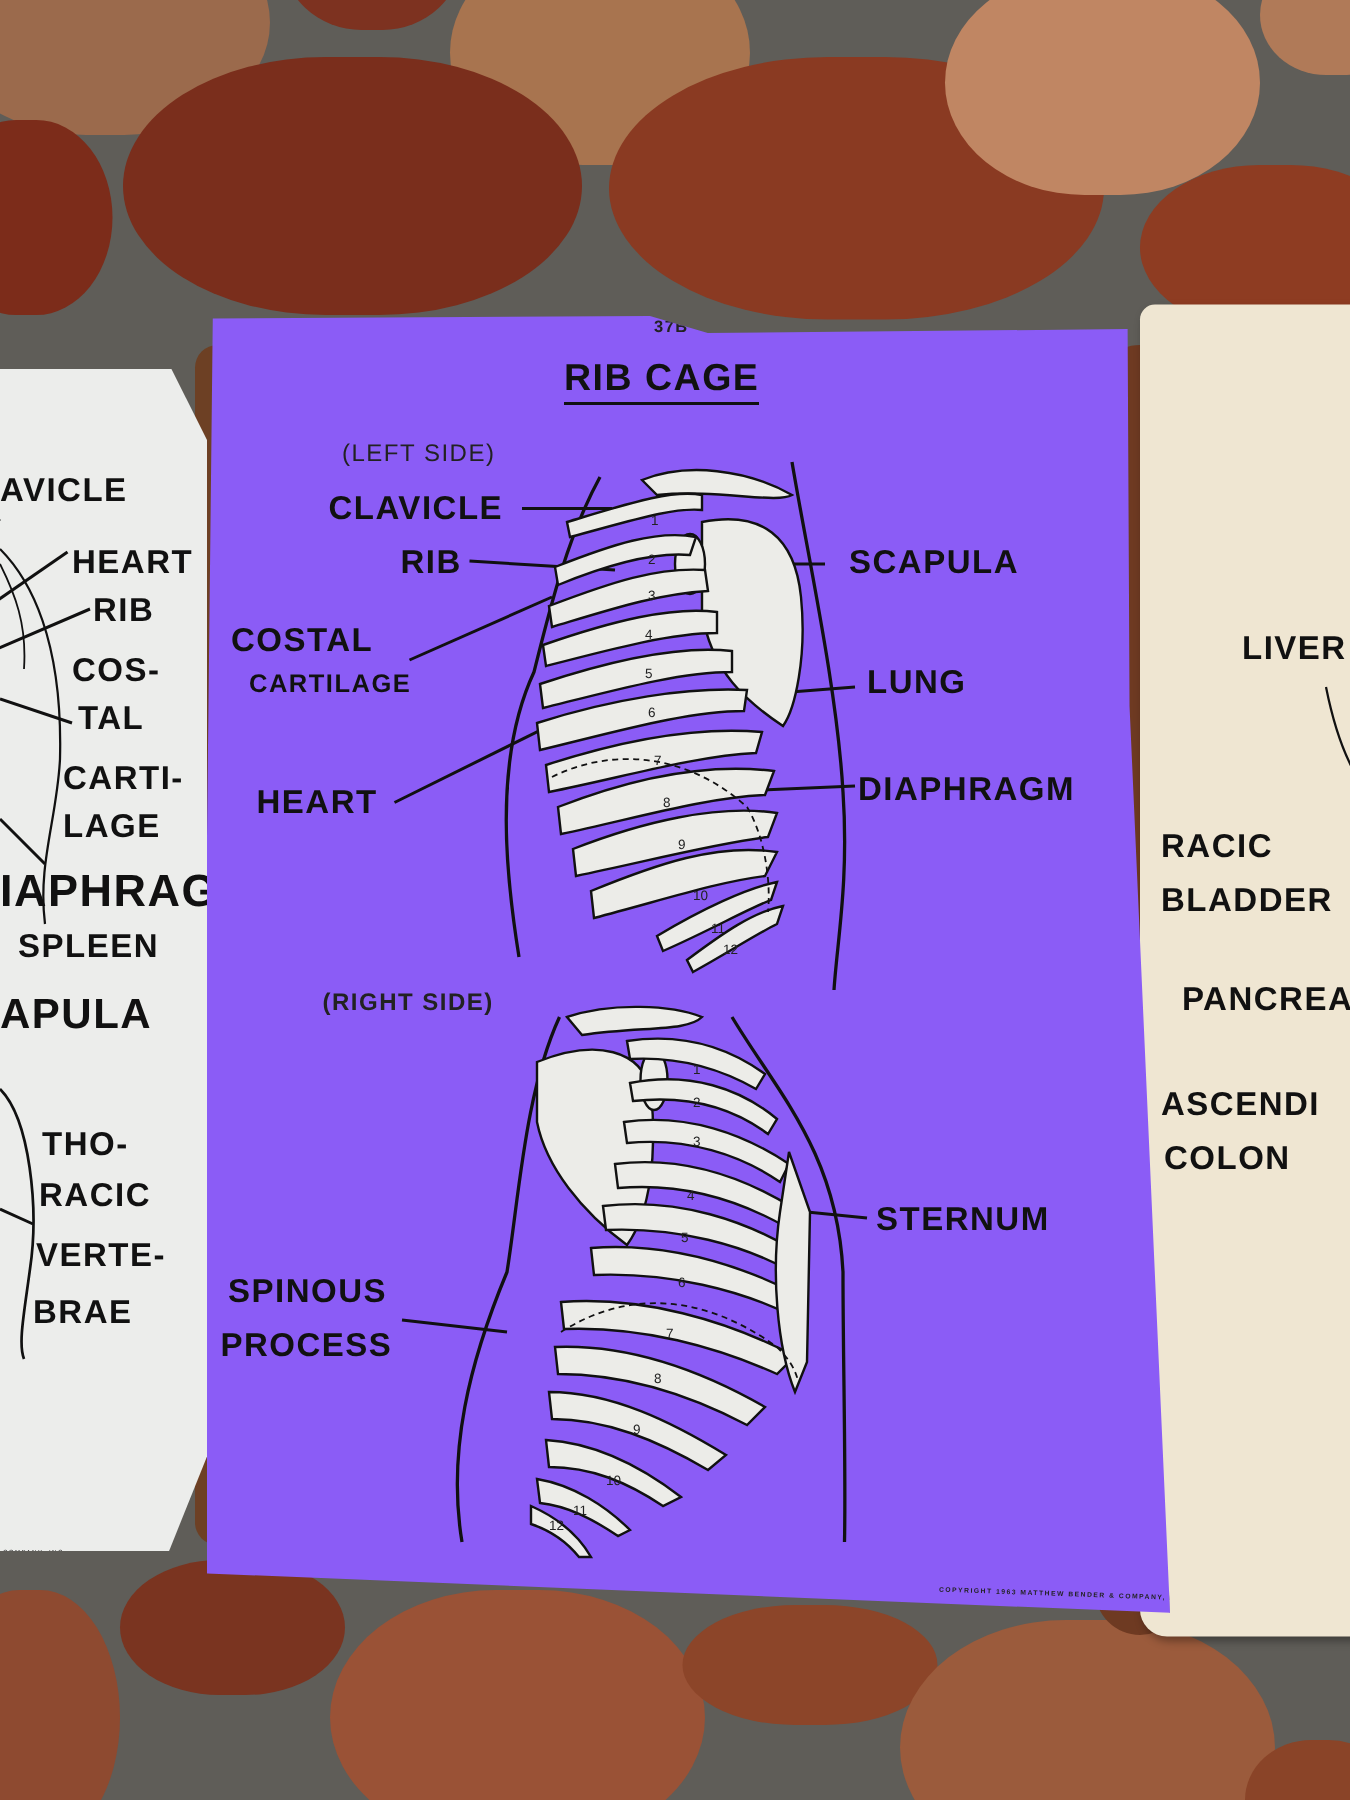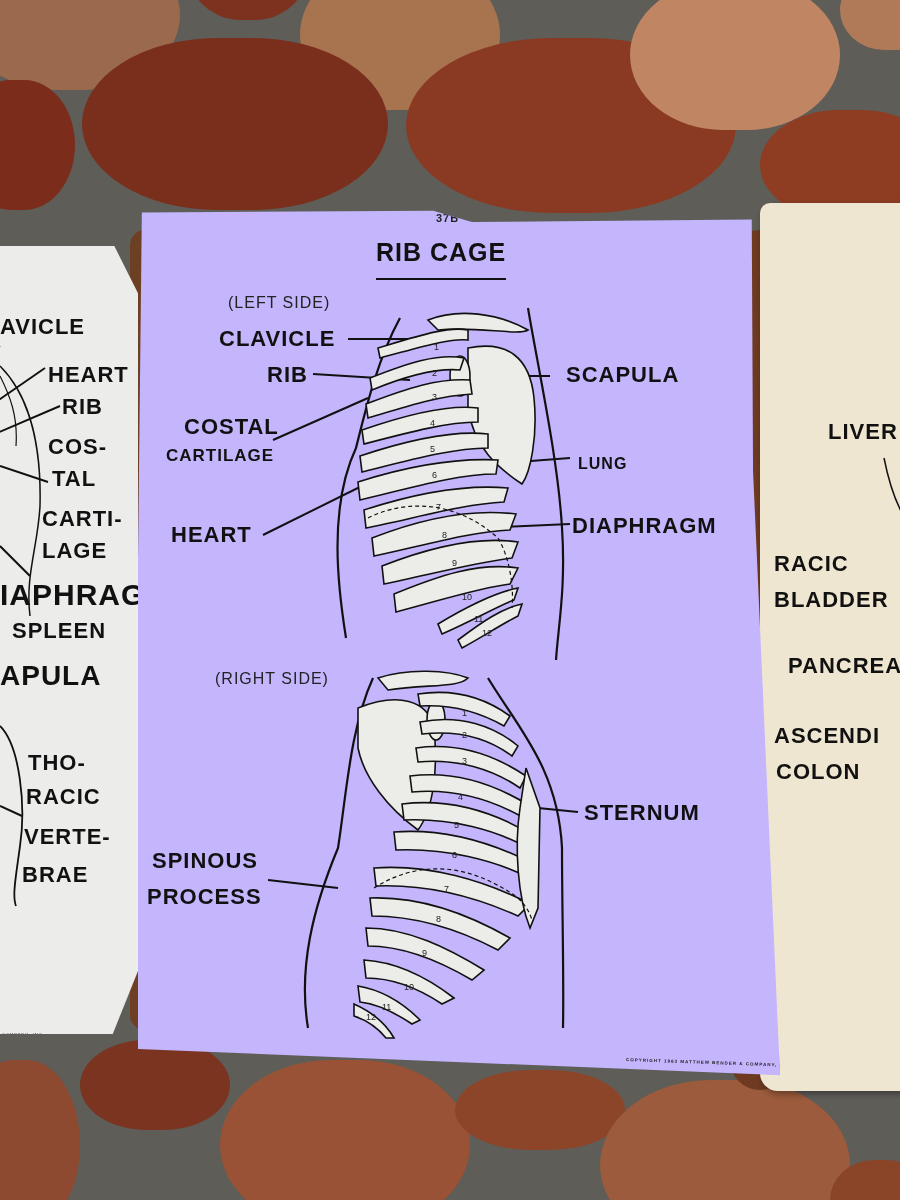--- a/index.html
+++ b/index.html
@@ -75,7 +75,7 @@
   <div class="lbl" style="left:16px;top:556px;font-size:22px;">COLON</div>
 </div>
 
-<div class="poster" style="left:138px;top:208px;width:642px;height:876px;background:#c4b5fd;clip-path:polygon(0.6% 0.5%,46% 0.3%,52% 1.6%,95.6% 1.3%,95.8% 30%,100% 99%,0% 96%,0 40%);">
+<div class="poster" style="left:138px;top:208px;width:642px;height:876px;background:#8b5cf6;clip-path:polygon(0.6% 0.5%,46% 0.3%,52% 1.6%,95.6% 1.3%,95.8% 30%,100% 99%,0% 96%,0 40%);">
   <div class="sub" style="left:298px;top:4px;font-size:11px;font-weight:bold;">37B</div>
   <div class="lbl" style="left:238px;top:30px;font-size:25px;border-bottom:2px solid #111;padding-bottom:11px;">RIB CAGE</div>
 

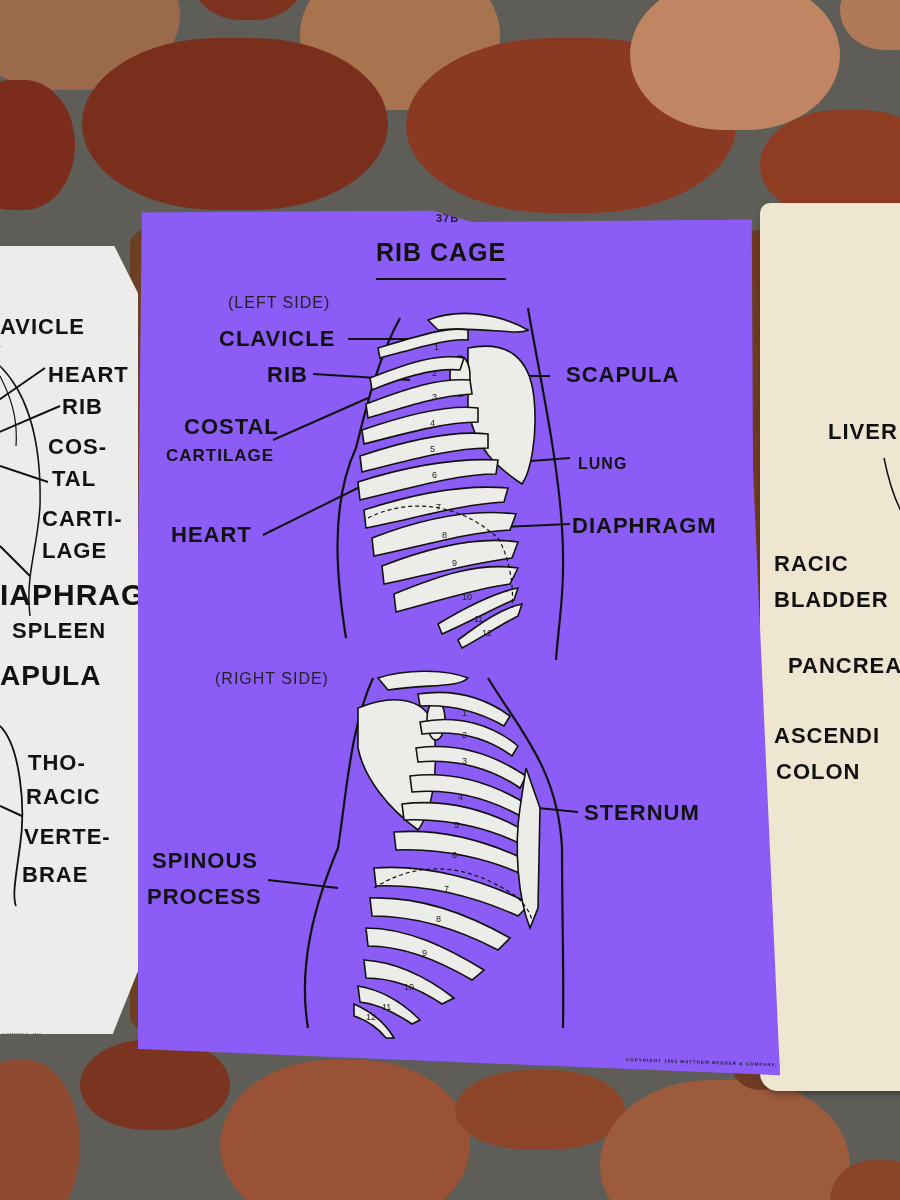--- a/index.html
+++ b/index.html
@@ -77,7 +77,7 @@
 
 <div class="poster" style="left:138px;top:208px;width:642px;height:876px;background:#8b5cf6;clip-path:polygon(0.6% 0.5%,46% 0.3%,52% 1.6%,95.6% 1.3%,95.8% 30%,100% 99%,0% 96%,0 40%);">
   <div class="sub" style="left:298px;top:4px;font-size:11px;font-weight:bold;">37B</div>
-  <div class="lbl" style="left:238px;top:30px;font-size:25px;border-bottom:2px solid #111;padding-bottom:11px;">RIB CAGE</div>
+  <div class="lbl" style="left:238px;top:30px;font-size:25px;border-bottom:2px solid #111;padding-bottom:1px;">RIB CAGE</div>
 
   <div class="sub" style="left:90px;top:86px;">(LEFT SIDE)</div>
   <svg width="642" height="876">

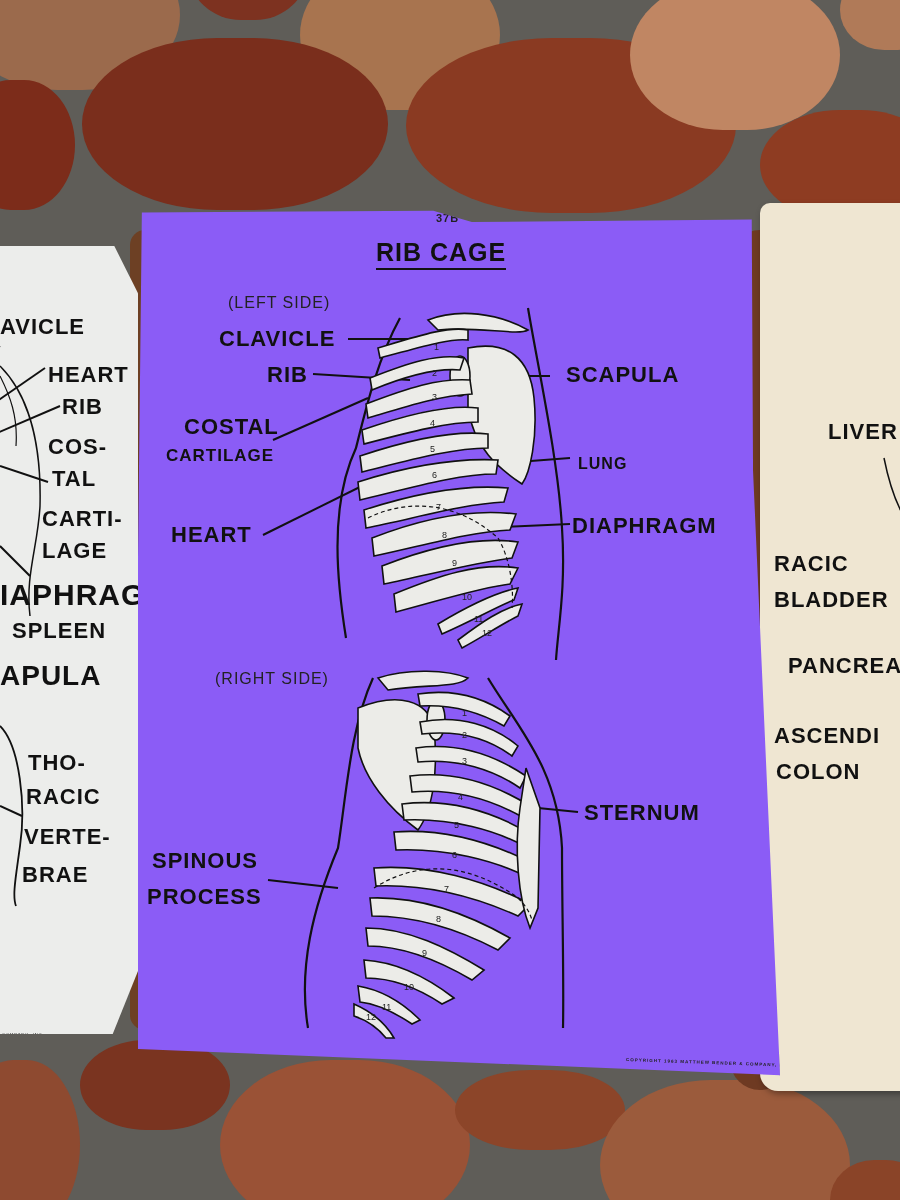--- a/index.html
+++ b/index.html
@@ -175,7 +175,7 @@
 
   <div class="lbl" style="left:81px;top:118px;font-size:22px;">CLAVICLE</div>
   <div class="lbl" style="left:129px;top:154px;font-size:22px;">RIB</div>
-  <div class="lbl" style="left:46px;top:206px;font-size:22px;">COSTAL</div>
+  <div class="lbl" style="left:16px;top:206px;font-size:22px;">COSTAL</div>
   <div class="lbl" style="left:28px;top:238px;font-size:17px;">CARTILAGE</div>
   <div class="lbl" style="left:33px;top:314px;font-size:22px;">HEART</div>
   <div class="lbl" style="left:428px;top:154px;font-size:22px;">SCAPULA</div>

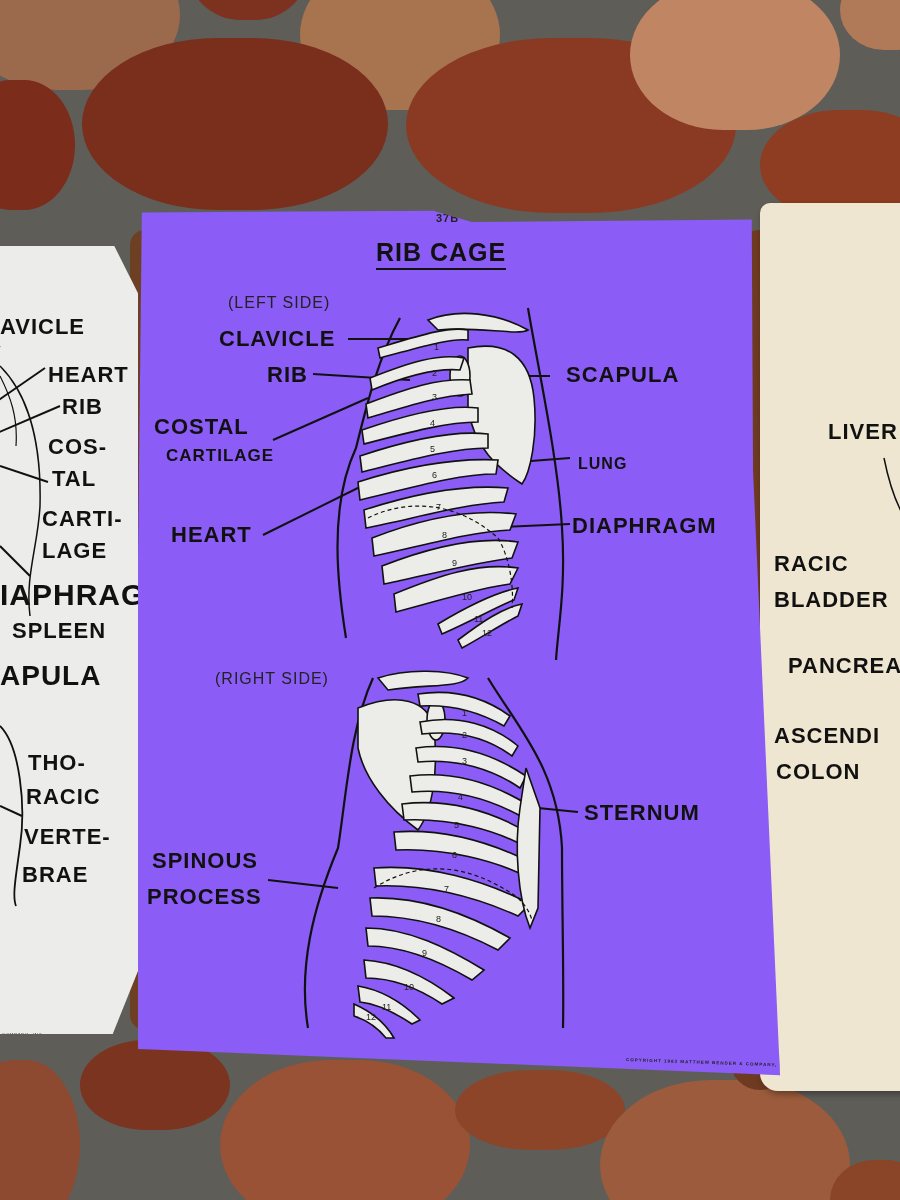--- a/index.html
+++ b/index.html
@@ -179,7 +179,7 @@
   <div class="lbl" style="left:28px;top:238px;font-size:17px;">CARTILAGE</div>
   <div class="lbl" style="left:33px;top:314px;font-size:22px;">HEART</div>
   <div class="lbl" style="left:428px;top:154px;font-size:22px;">SCAPULA</div>
-  <div class="lbl" style="left:440px;top:234px;font-size:16px;margin-top:13px;">LUNG</div>
+  <div class="lbl" style="left:440px;top:234px;font-size:22px;">LUNG</div>
   <div class="lbl" style="left:434px;top:305px;font-size:22px;">DIAPHRAGM</div>
 
   <div class="sub" style="left:77px;top:462px;">(RIGHT SIDE)</div>

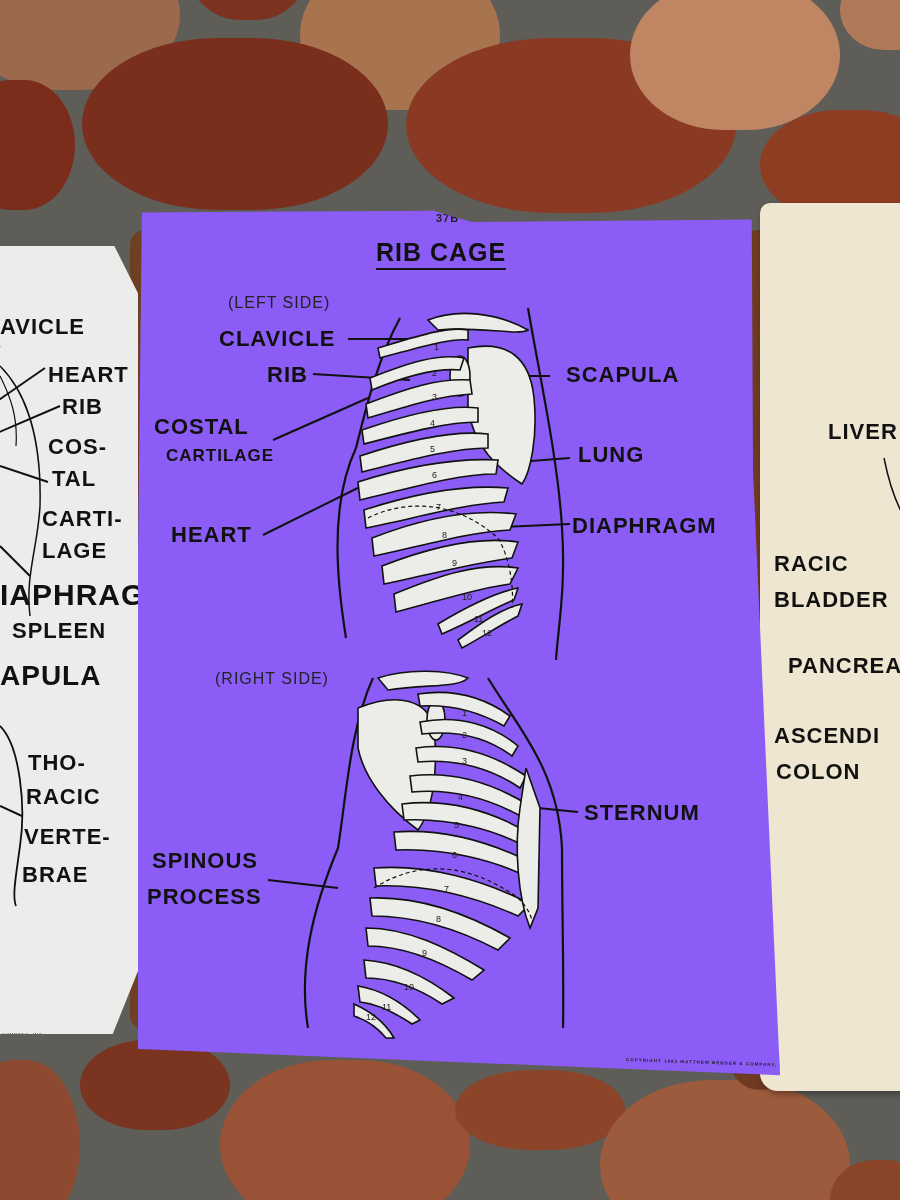--- a/index.html
+++ b/index.html
@@ -182,7 +182,7 @@
   <div class="lbl" style="left:440px;top:234px;font-size:22px;">LUNG</div>
   <div class="lbl" style="left:434px;top:305px;font-size:22px;">DIAPHRAGM</div>
 
-  <div class="sub" style="left:77px;top:462px;">(RIGHT SIDE)</div>
+  <div class="sub" style="left:77px;top:452px;font-weight:bold;">(RIGHT SIDE)</div>
   <div class="lbl" style="left:14px;top:640px;font-size:22px;">SPINOUS</div>
   <div class="lbl" style="left:9px;top:676px;font-size:22px;">PROCESS</div>
   <div class="lbl" style="left:446px;top:592px;font-size:22px;">STERNUM</div>

